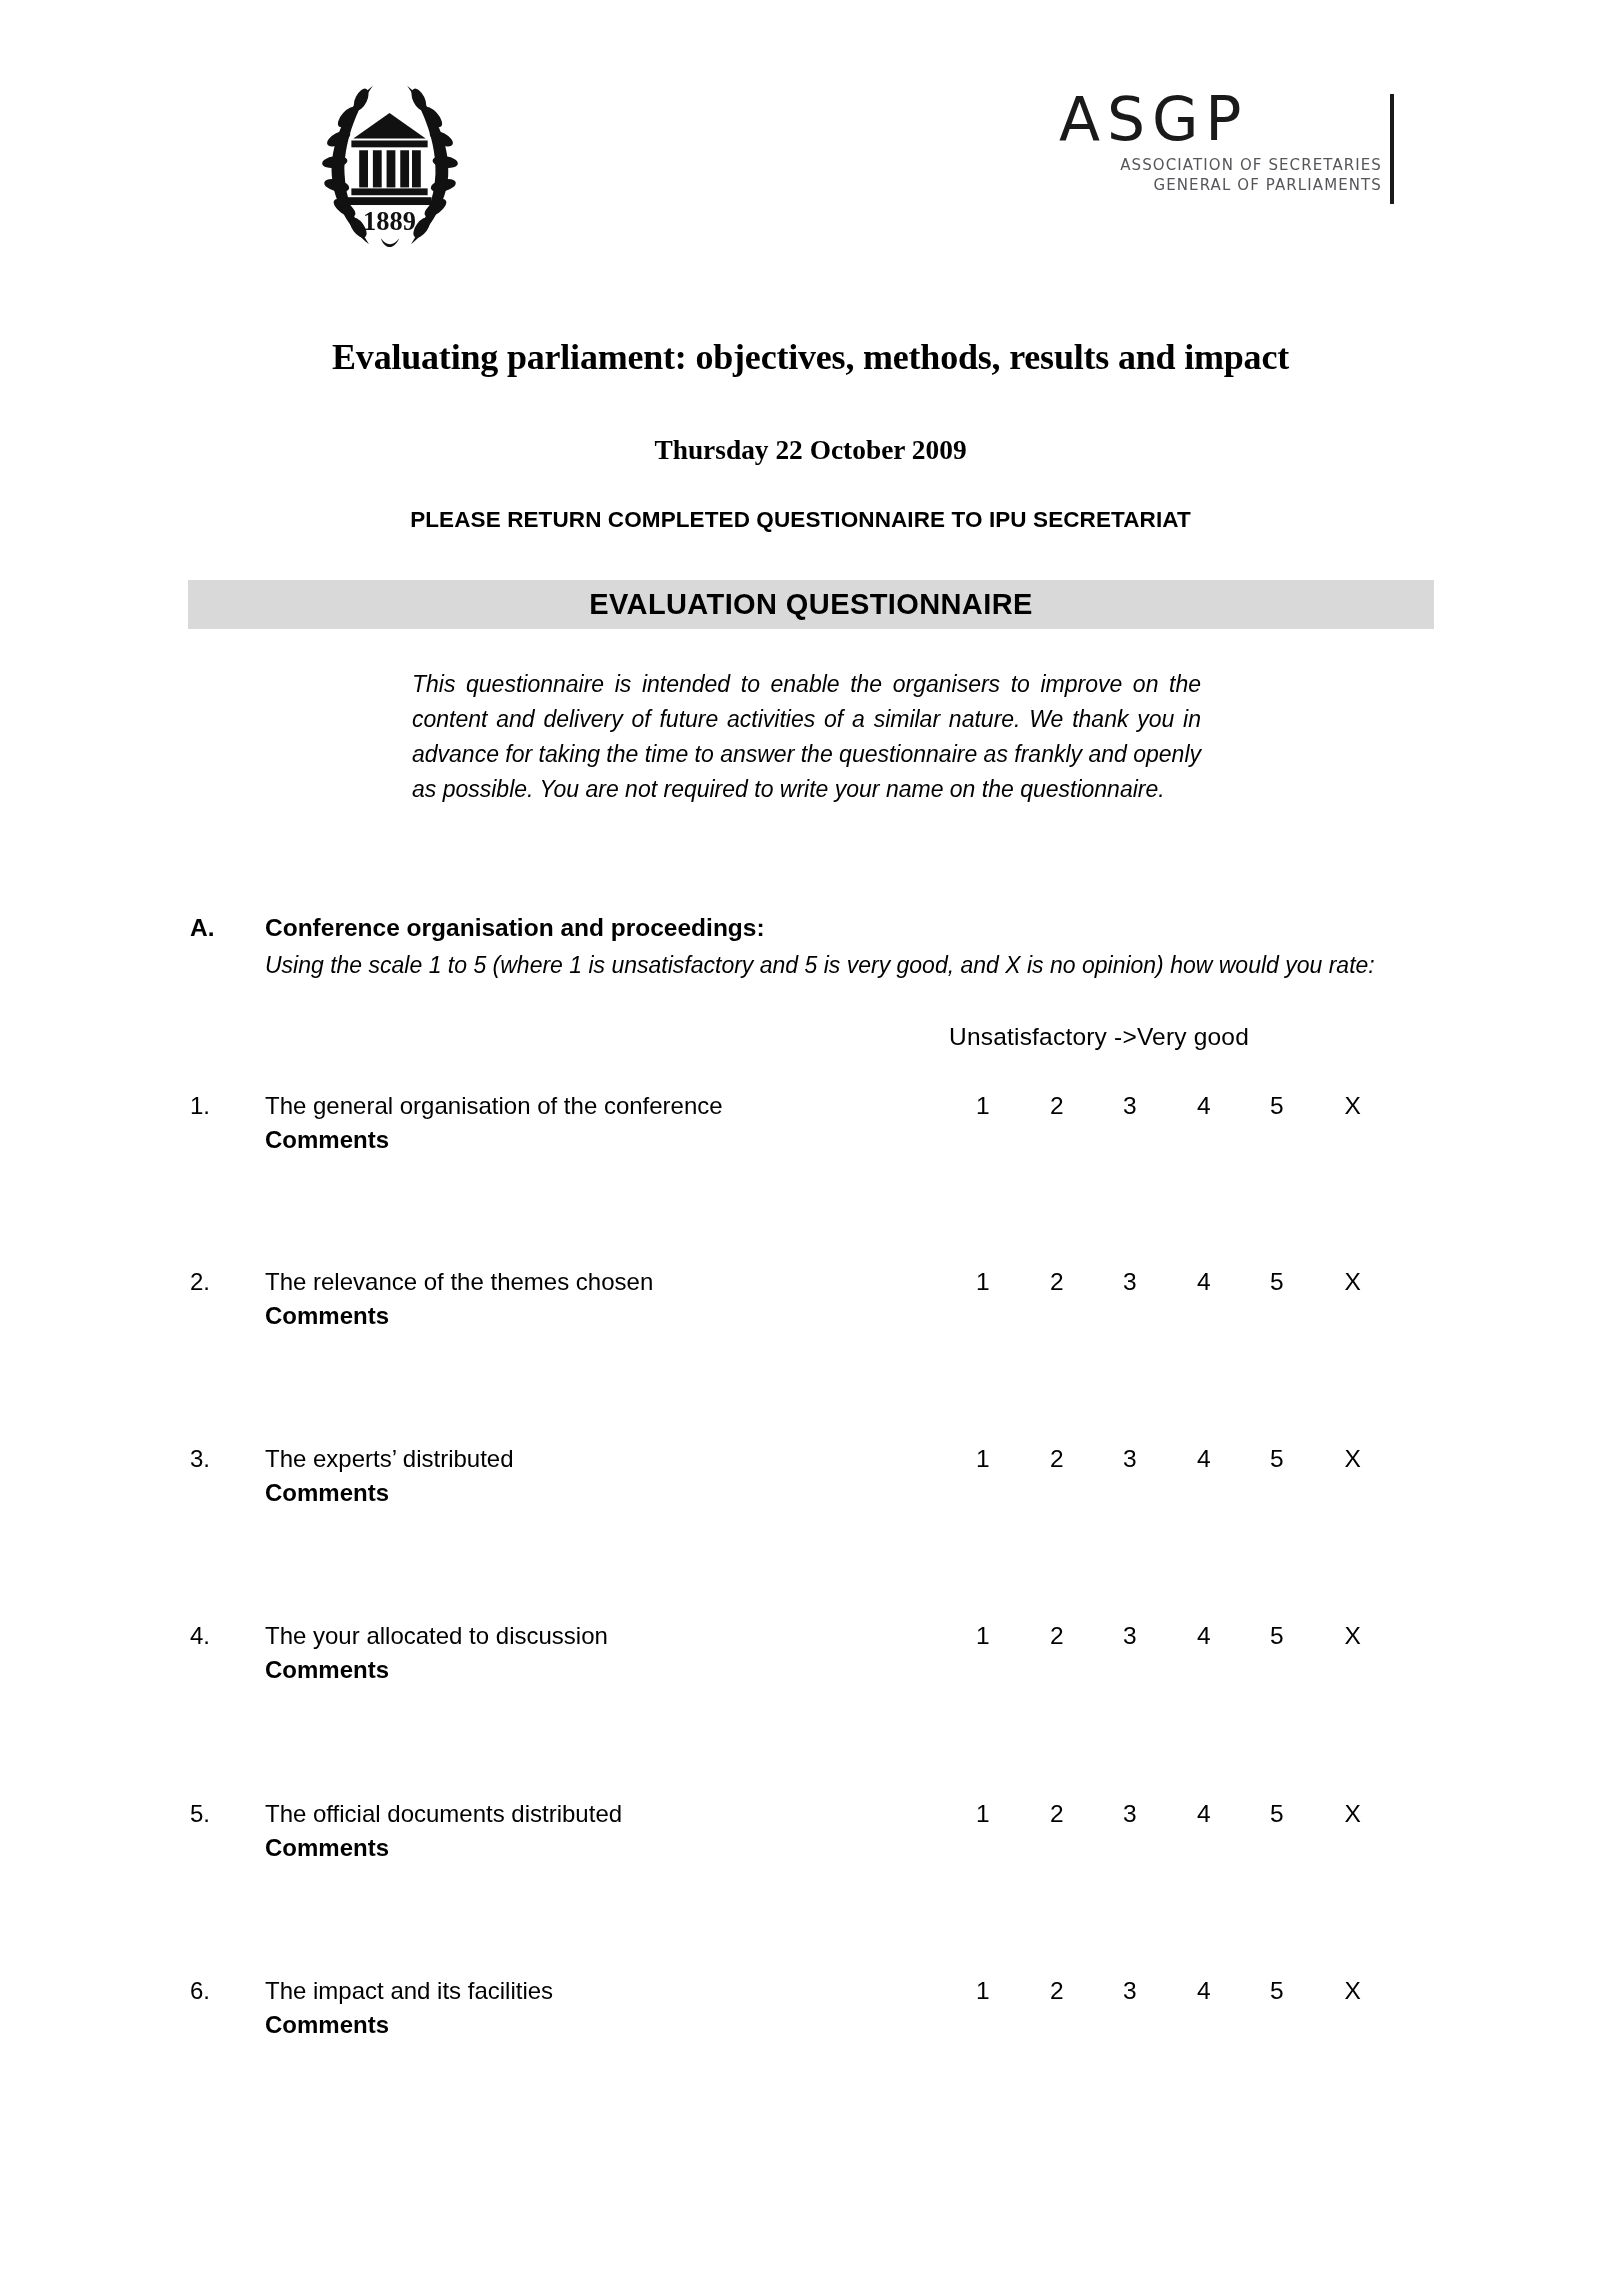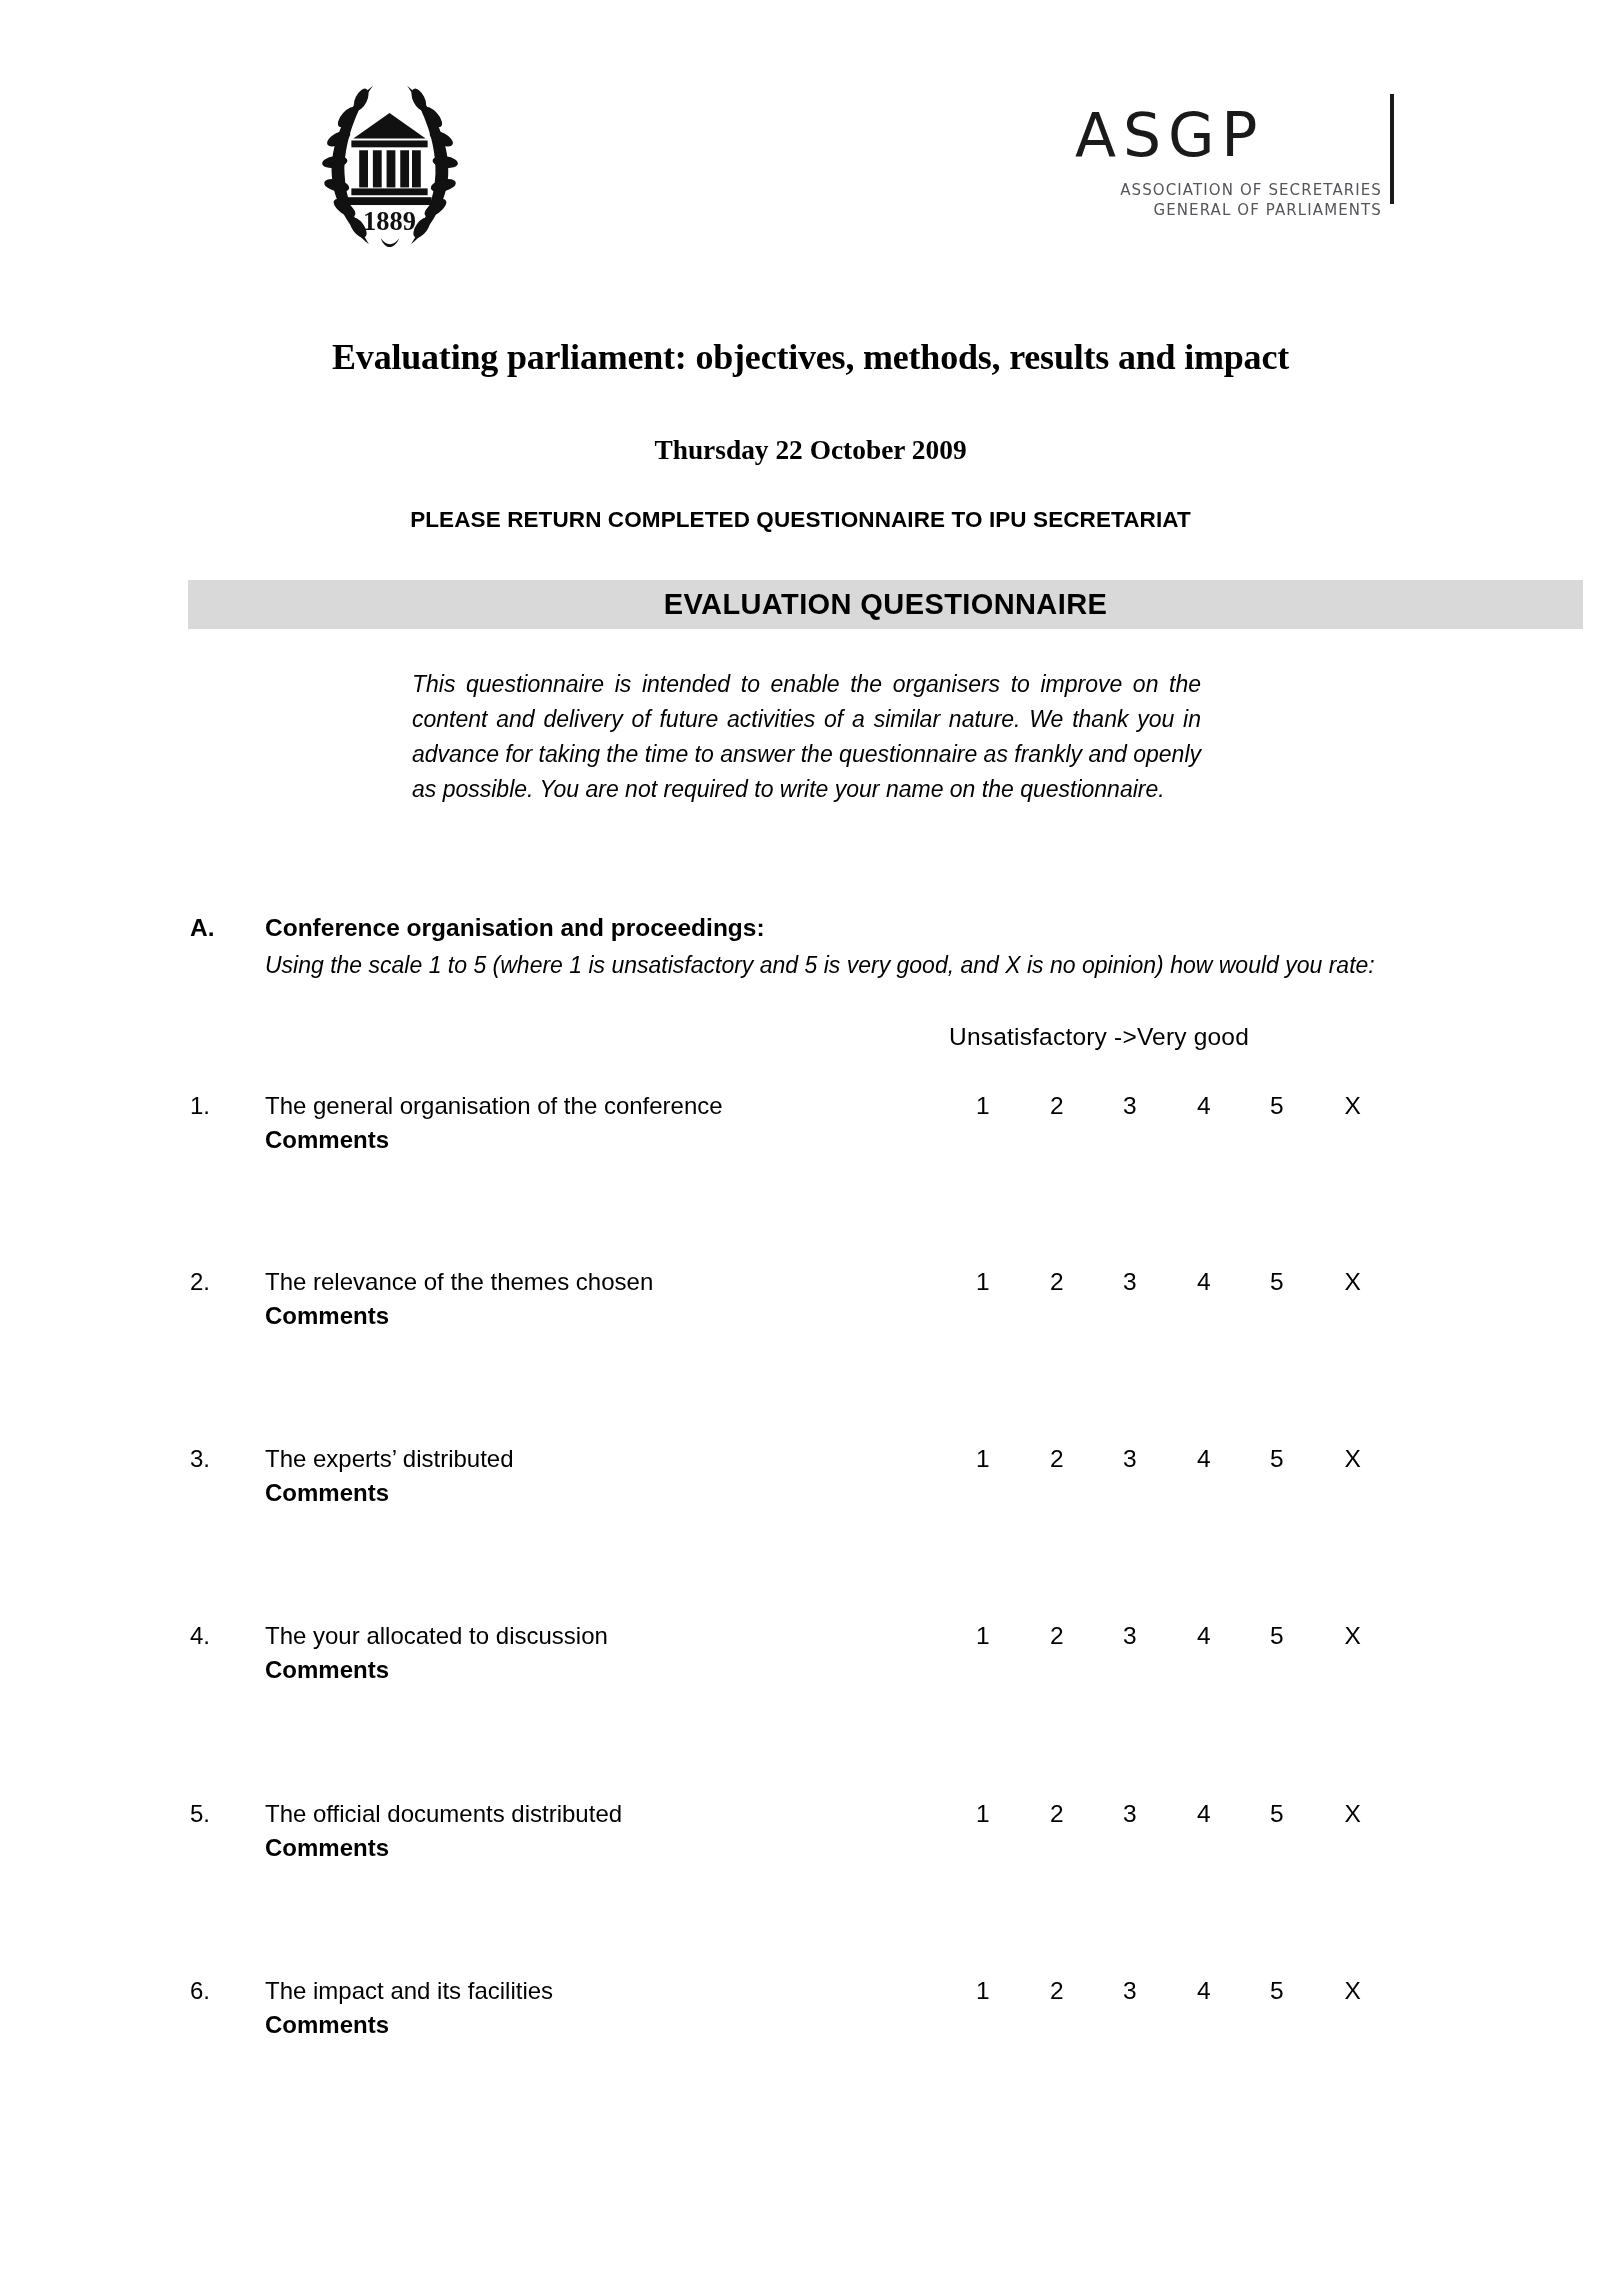--- a/index.html
+++ b/index.html
@@ -50,7 +50,7 @@
     letter-spacing: 6.9px;
     color: #1a1a1a;
     line-height: 1;
-    margin: 16px;
+    margin: 0;
     white-space: nowrap;
   }
   .asgp-sub {

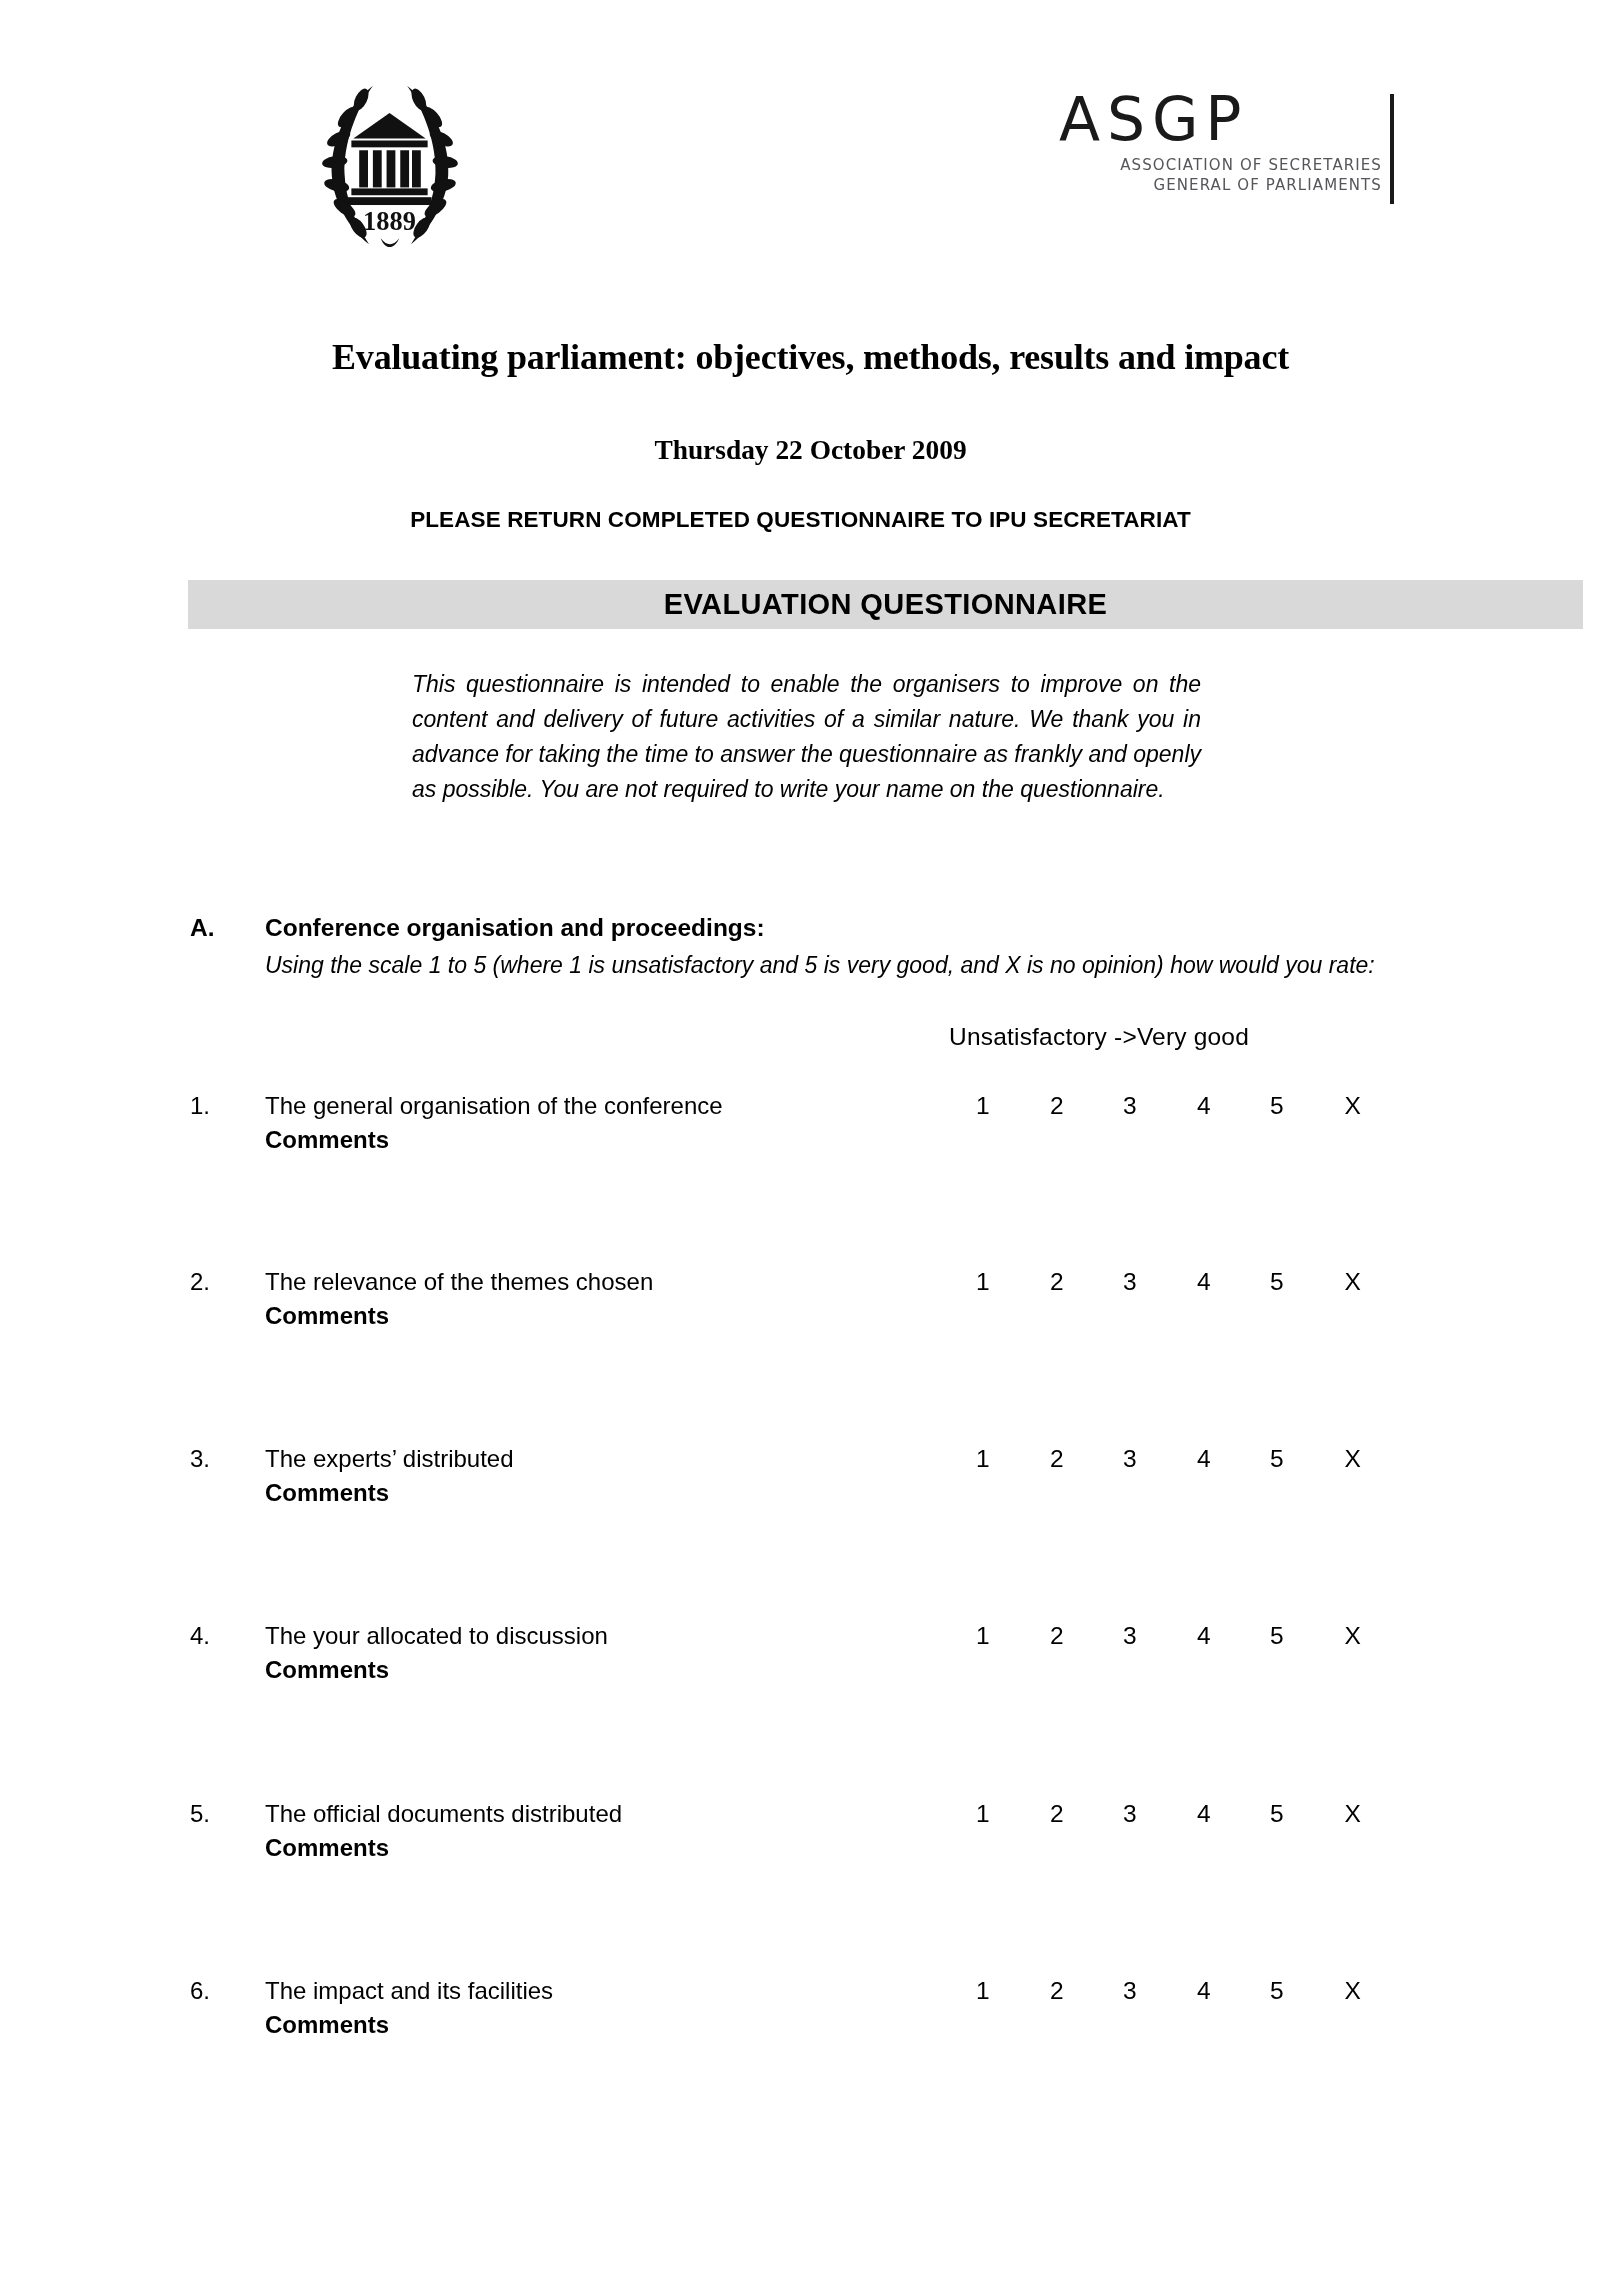--- a/index.html
+++ b/index.html
@@ -121,7 +121,7 @@
     position: absolute;
     top: 580px;
     left: 188px;
-    width: 1395px;
+    width: 1246px;
     height: 49px;
     background: #d9d9d9;
     display: flex;

